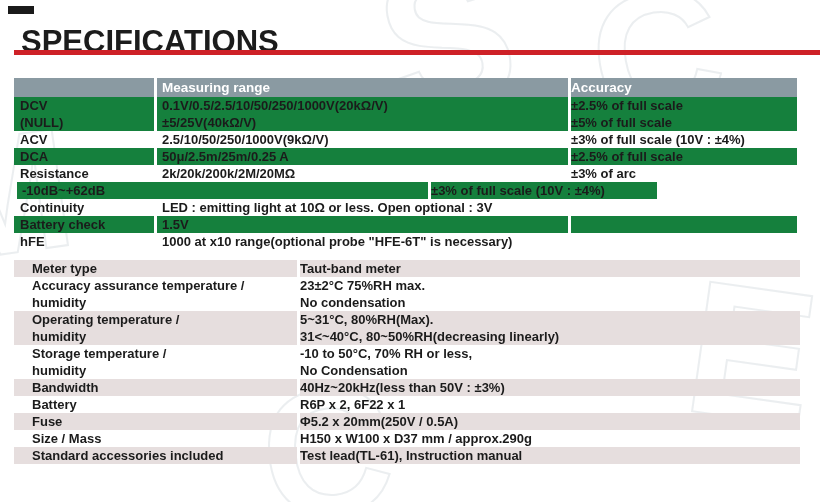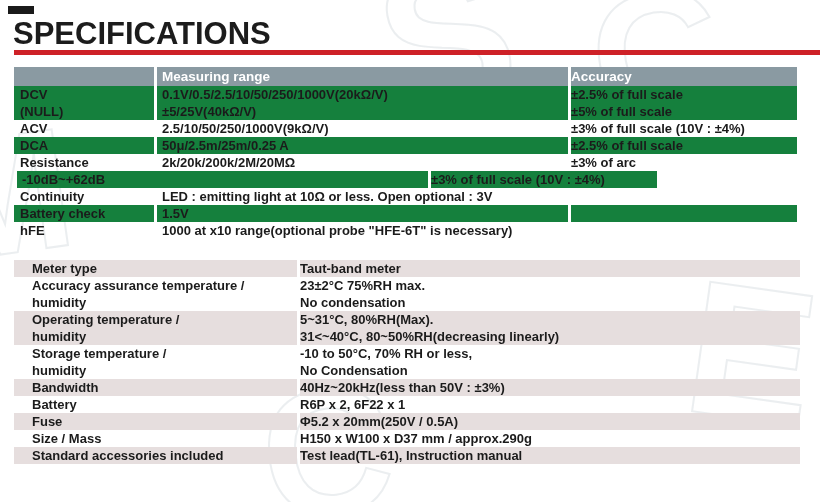--- a/index.html
+++ b/index.html
@@ -59,7 +59,7 @@
 <div class="wm wm4">M</div>
 
 <div class="corner-bar"></div>
-<h1 class="page-title" style="margin:0;">SPECIFICATIONS</h1>
+<h1 class="page-title" style="margin:8px;">SPECIFICATIONS</h1>
 <div class="red-rule"></div>
 
 <div class="table1">

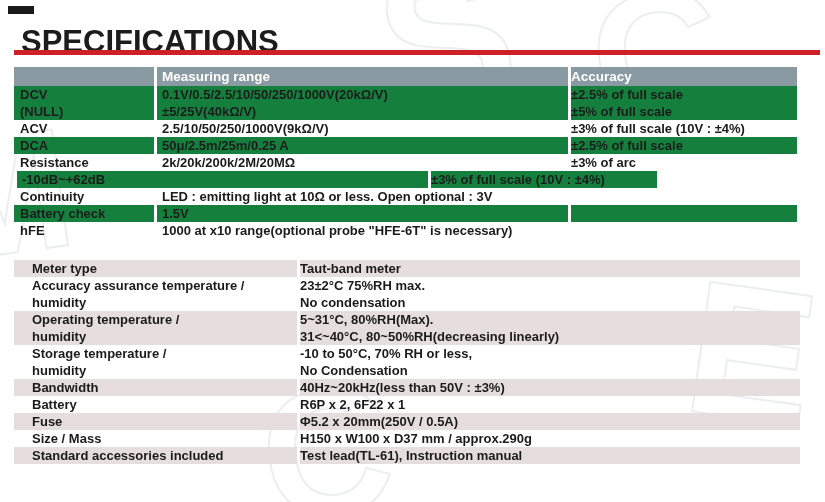--- a/index.html
+++ b/index.html
@@ -30,7 +30,7 @@
   
   .table1{position:absolute;left:14px;top:67px;z-index:1;}
   .t1-row{display:flex;height:17px;}
-  .t1-row.hdr{height:19px;}
+  .t1-row.hdr{height:19px;margin-top:11px;}
   .t1-row .gap{width:3px;background:transparent;}
   .t1-row .c{box-sizing:border-box;font-size:13px;font-weight:bold;line-height:17px;
     white-space:nowrap;overflow:visible;}

